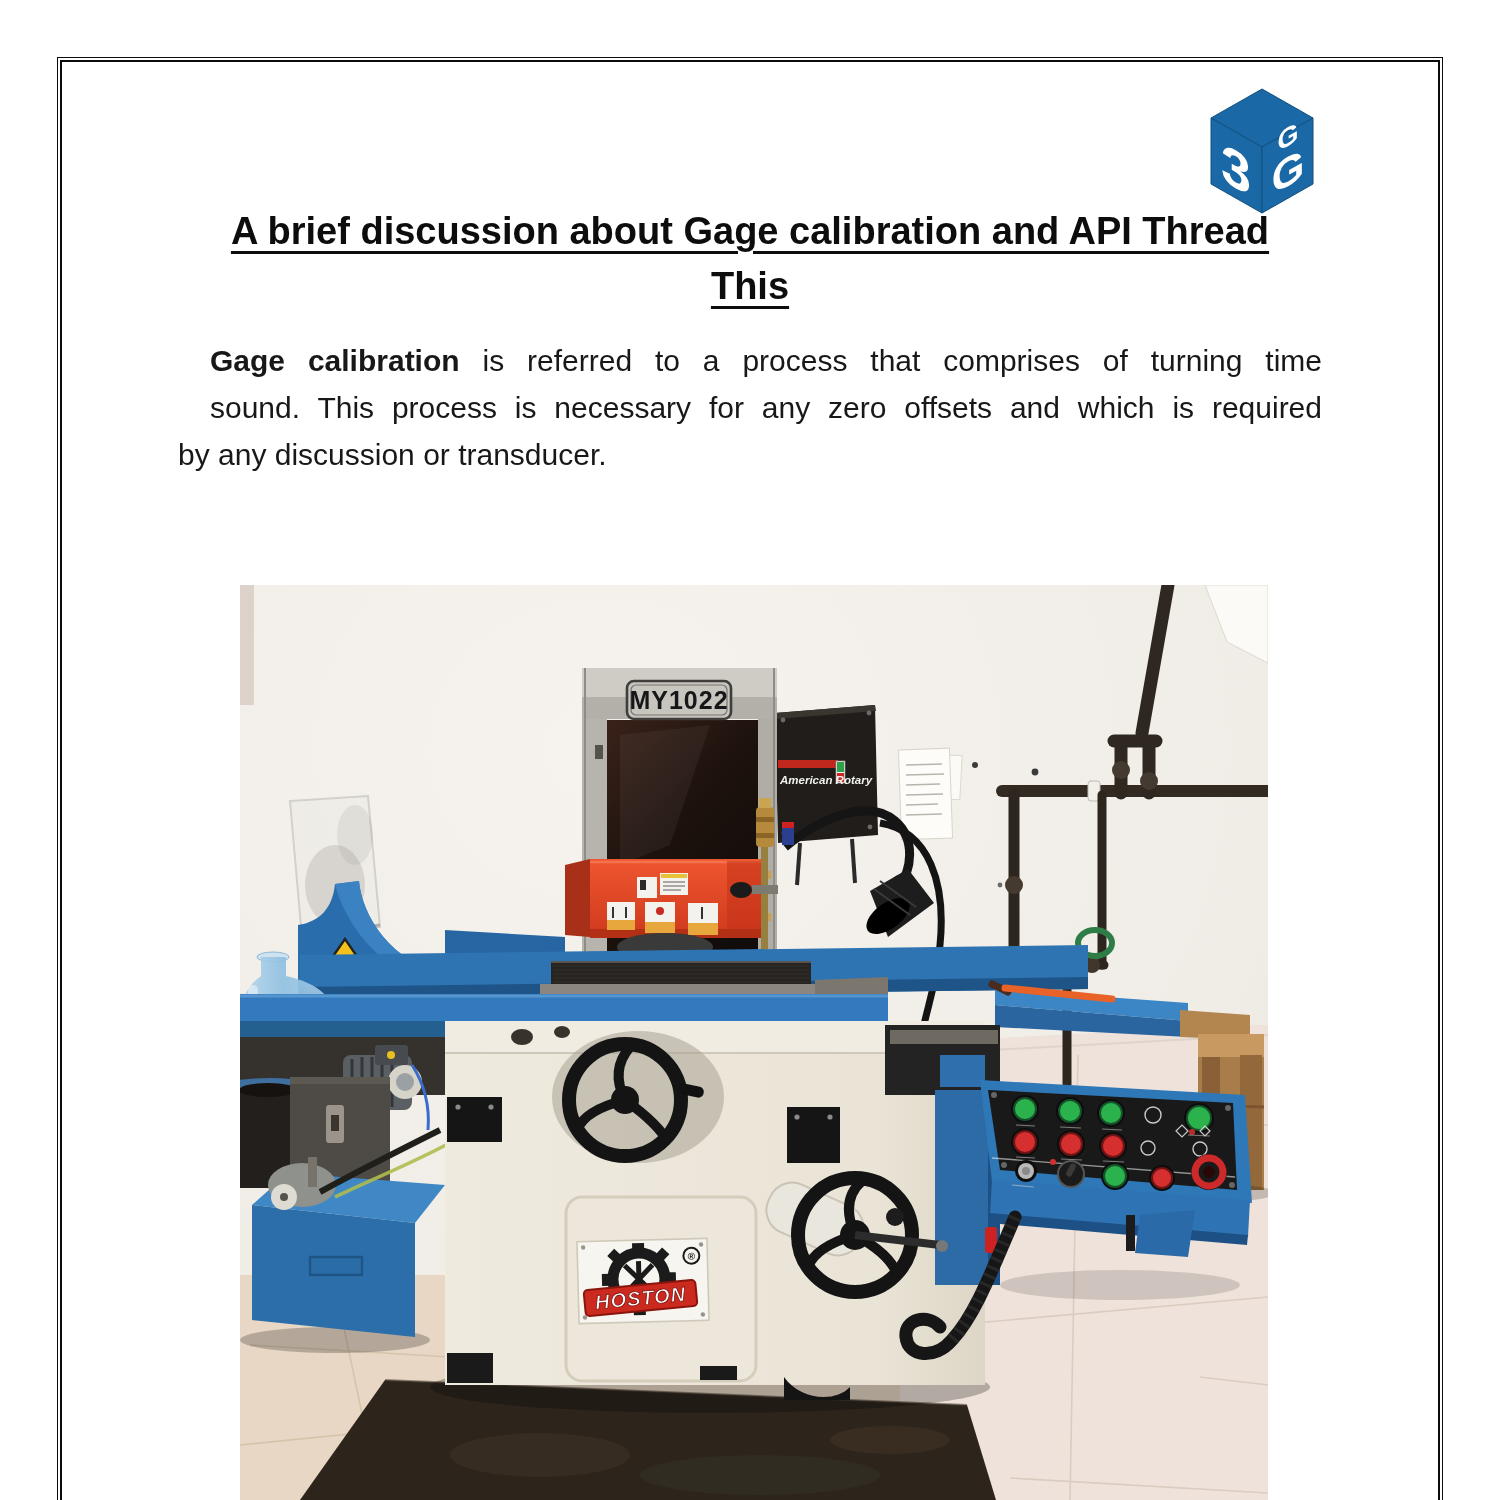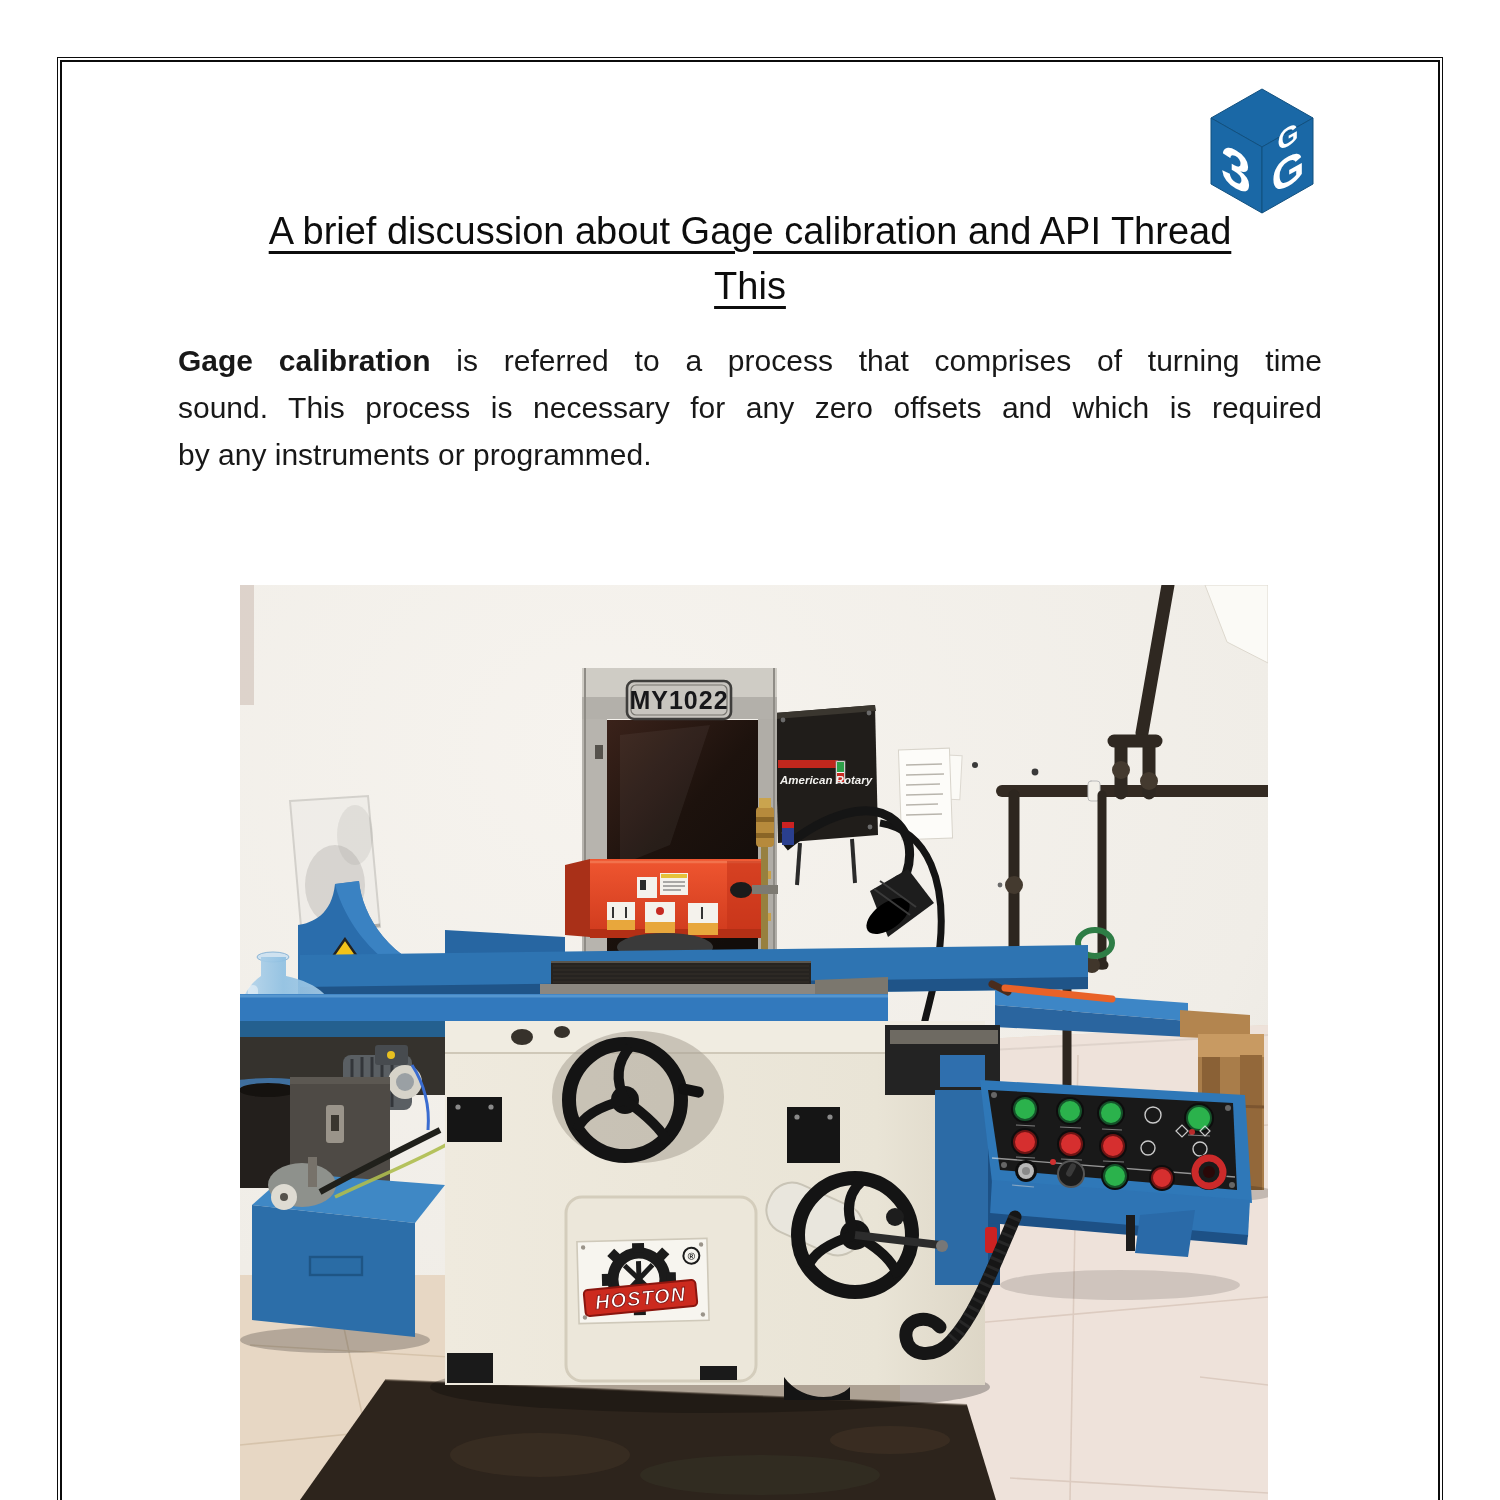--- a/index.html
+++ b/index.html
@@ -10,7 +10,7 @@
   .frame-inner{width:100%;height:100%;border:2px solid #0b0b0b;box-sizing:border-box;}
   .logo{position:absolute;left:1206px;top:84px;width:112px;height:134px;}
   .title{position:absolute;left:120px;right:120px;top:204px;text-align:center;
-         font-size:38px;font-weight:normal;line-height:55px;color:#0d0d0d;}
+         font-size:38px;font-weight:bold;line-height:55px;color:#0d0d0d;}
   .title span{text-decoration:underline;text-decoration-thickness:3px;text-underline-offset:7px;}
   .para{position:absolute;left:178px;top:337px;width:1144px;font-size:30px;line-height:47px;color:#181818;}
   .para .pl{height:47px;white-space:nowrap;}

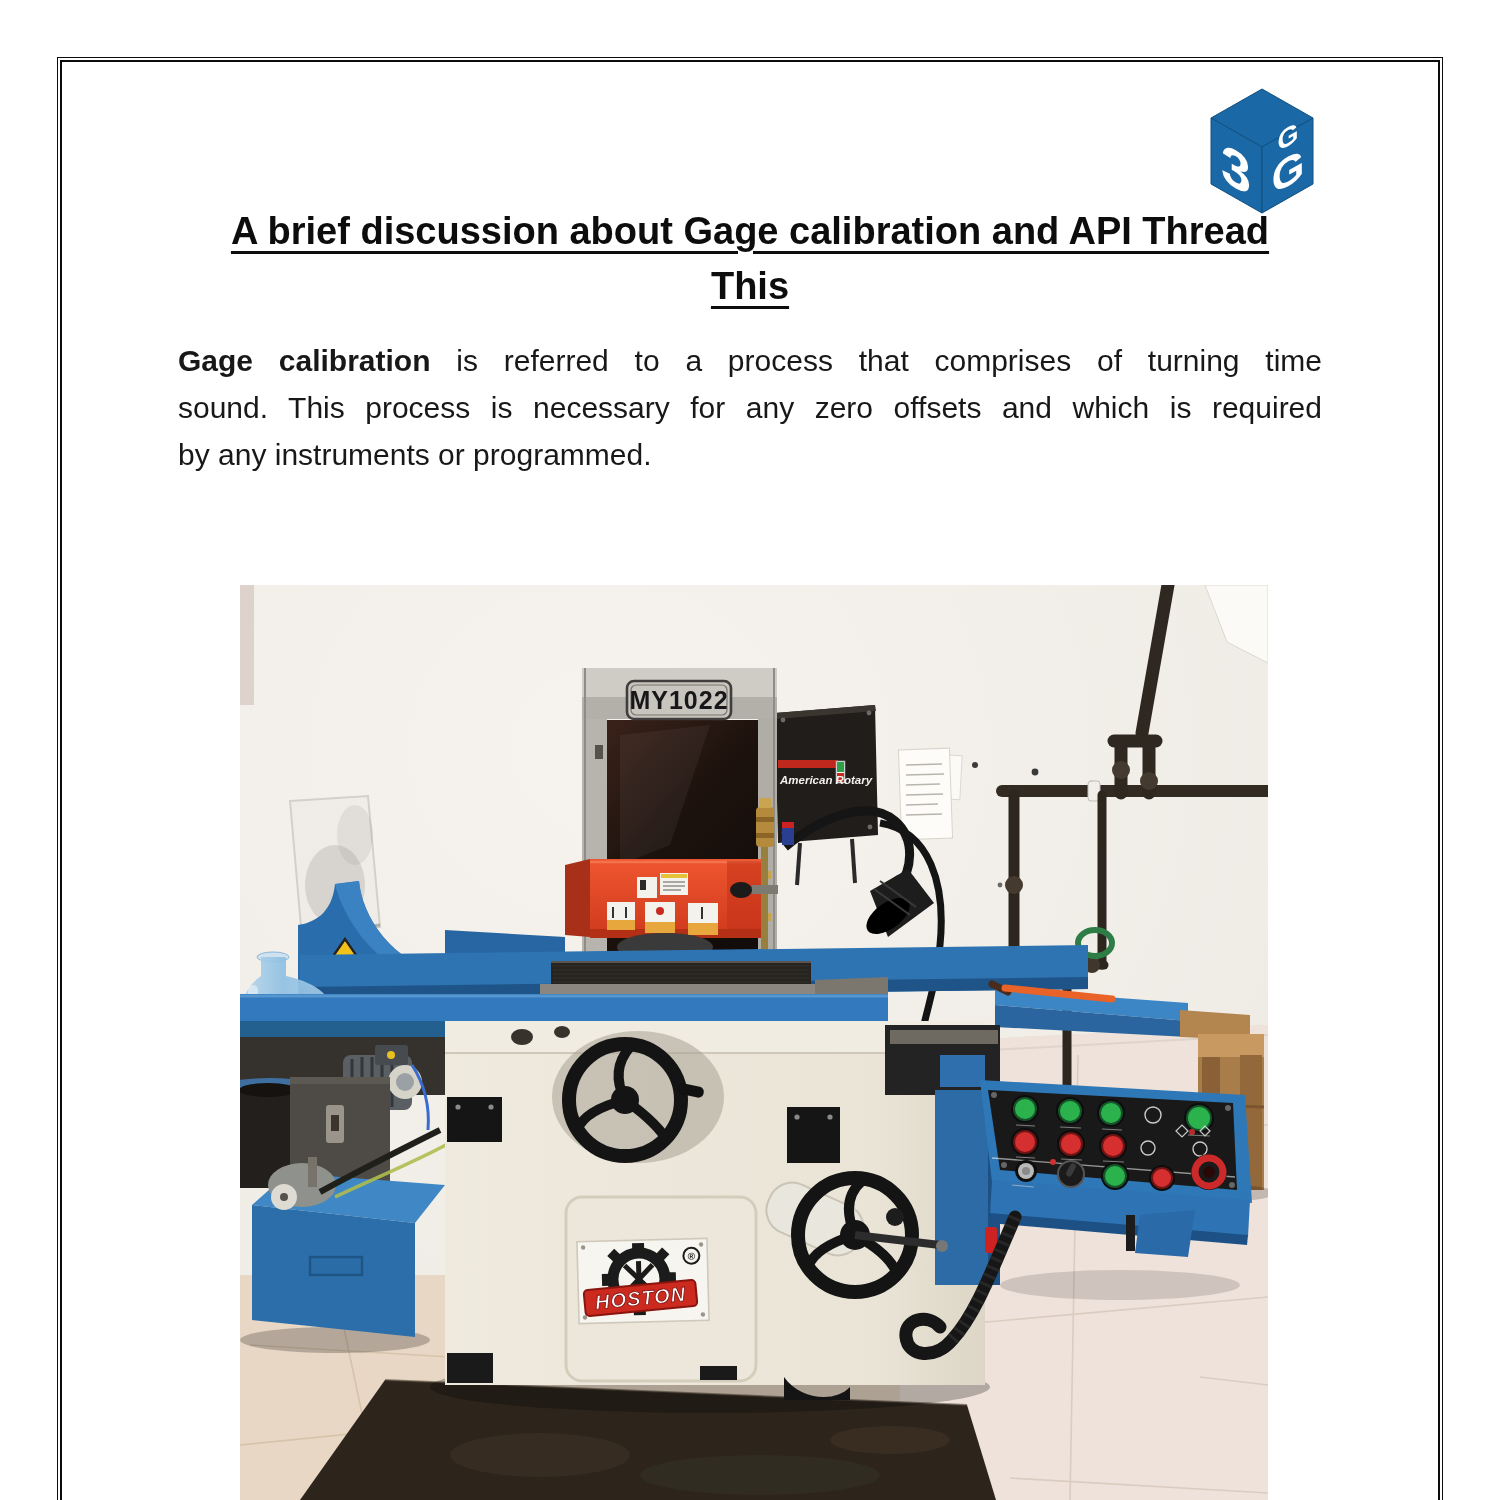--- a/index.html
+++ b/index.html
@@ -14,7 +14,7 @@
   .title span{text-decoration:underline;text-decoration-thickness:3px;text-underline-offset:7px;}
   .para{position:absolute;left:178px;top:337px;width:1144px;font-size:30px;line-height:47px;color:#181818;}
   .para .pl{height:47px;white-space:nowrap;}
-  .para .pl.just{text-align:justify;text-align-last:justify;white-space:normal;}
+  .para .pl.just{text-align:justify;text-align-last:justify;white-space:normal;margin-left:32px;}
   .para b{font-weight:bold;}
   .photo{position:absolute;left:240px;top:585px;width:1028px;height:915px;overflow:hidden;}
   svg text{font-family:"Liberation Sans",sans-serif;}

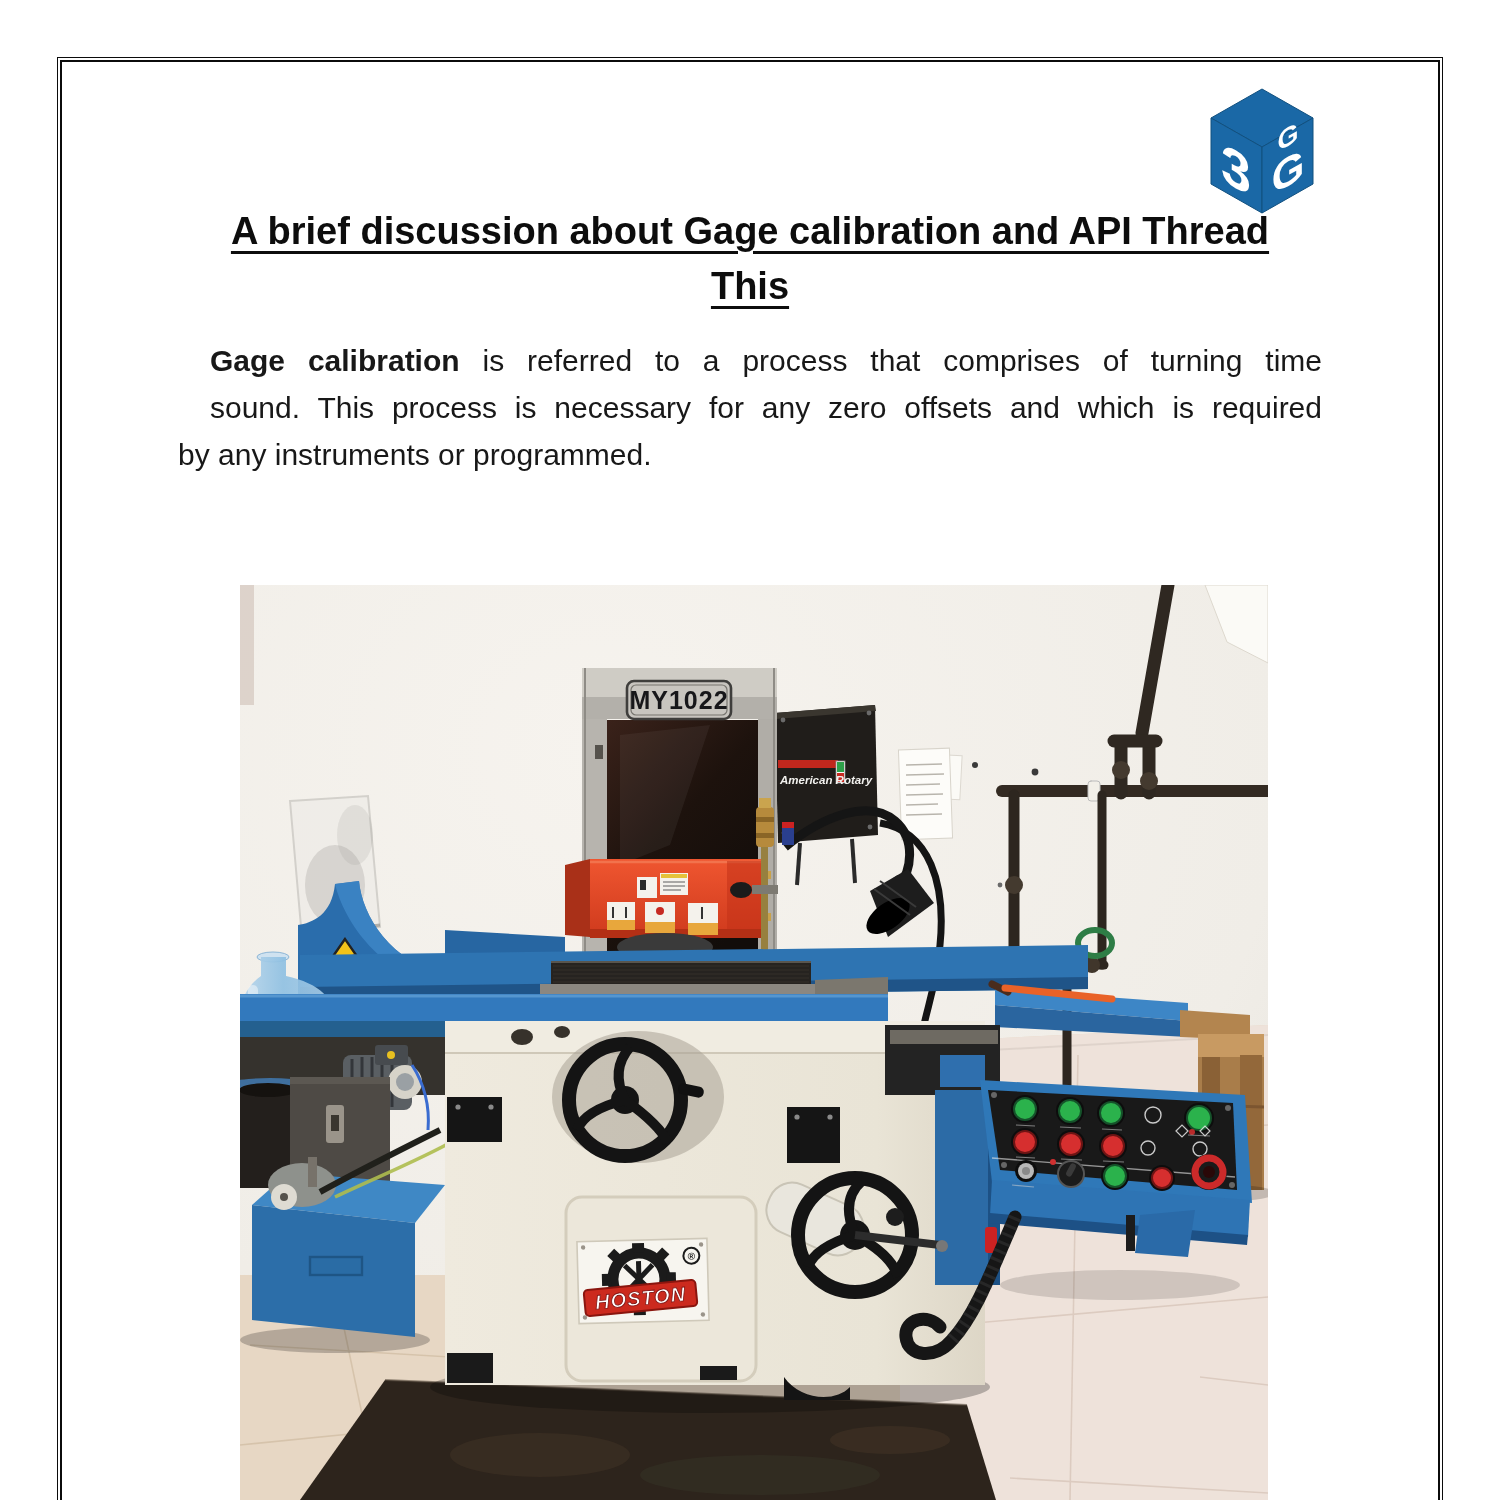--- a/index.html
+++ b/index.html
@@ -50,7 +50,7 @@
   <div class="para" id="para">
       <div class="pl just"><b>Gage calibration</b><span> is referred to a process that comprises of turning time</span></div>
       <div class="pl just"><span>sound. This process is necessary for any zero offsets and which is required</span></div>
-      <div class="pl"><span>by any instruments or programmed.</span></div>
+      <div class="pl"><span>by any discussion or transducer.</span></div>
     </div>
 
   <div class="photo">

